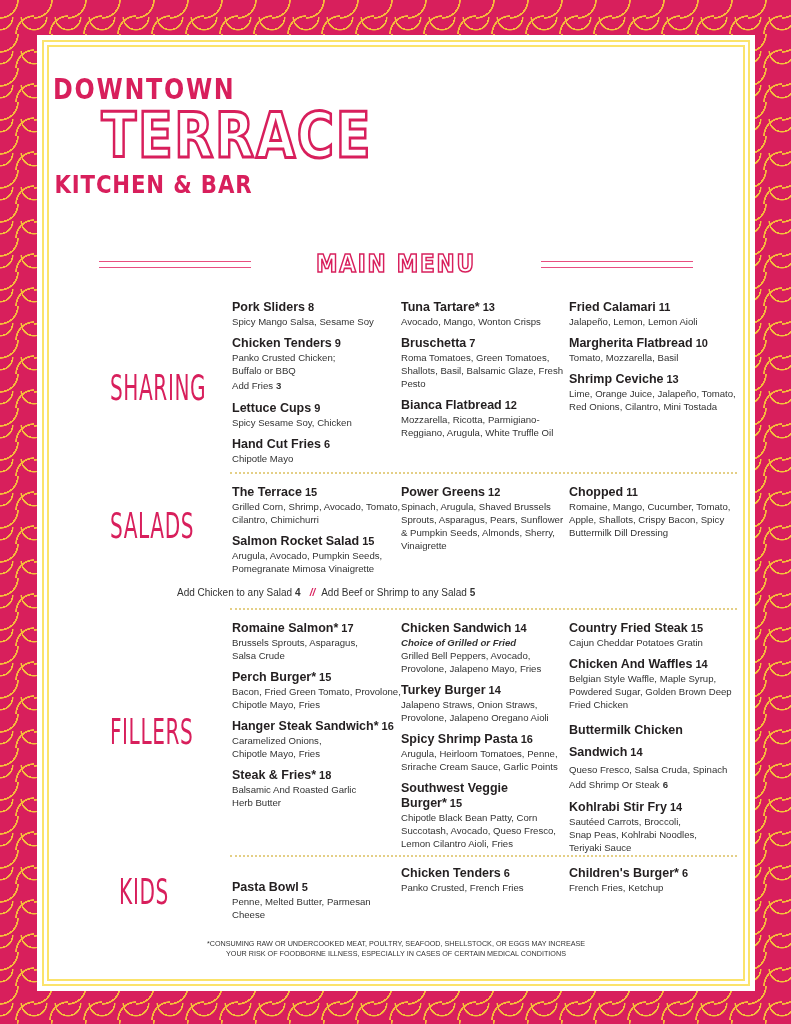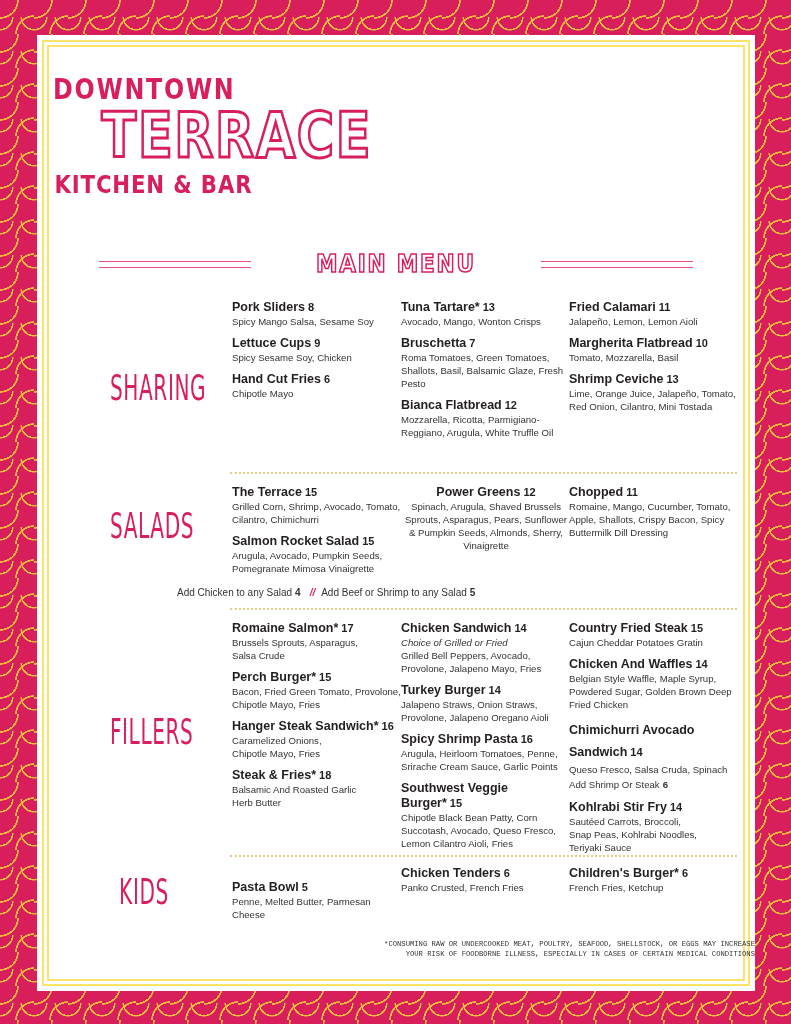--- a/index.html
+++ b/index.html
@@ -95,6 +95,11 @@
       <div class="desc">Spicy Mango Salsa, Sesame Soy</div>
     </div>
     <div class="item">
+      <div class="name"><span>Chicken Tenders</span><span class="price">9</span></div>
+      <div class="desc" style="width:120px;">Panko Crusted Chicken; Buffalo or BBQ</div>
+      <div class="addon"><span>Add Fries</span><b>3</b></div>
+    </div>
+    <div class="item">
       <div class="name"><span>Lettuce Cups</span><span class="price">9</span></div>
       <div class="desc">Spicy Sesame Soy, Chicken</div>
     </div>

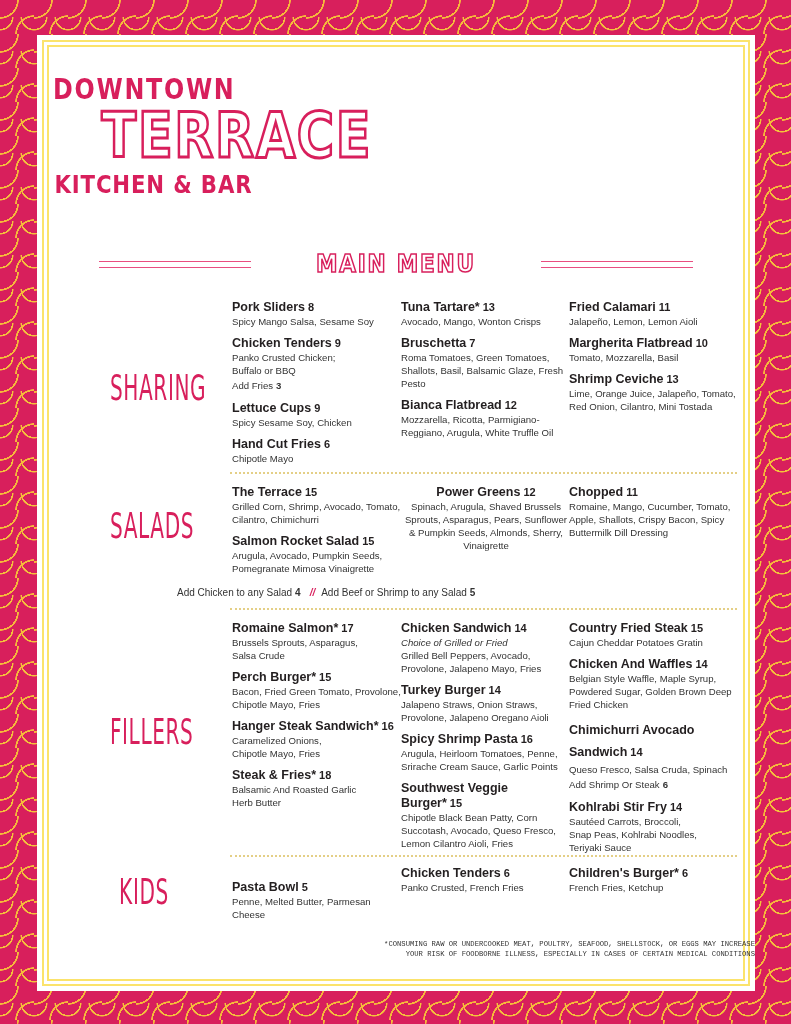--- a/index.html
+++ b/index.html
@@ -135,7 +135,7 @@
     </div>
     <div class="item">
       <div class="name"><span>Shrimp Ceviche</span><span class="price">13</span></div>
-      <div class="desc">Lime, Orange Juice, Jalapeño, Tomato, Red Onion, Cilantro, Mini Tostada</div>
+      <div class="desc">Lime, Orange Juice, Jalapeño, Tomato, Red Onions, Cilantro, Mini Tostada</div>
     </div>
   </div>
 

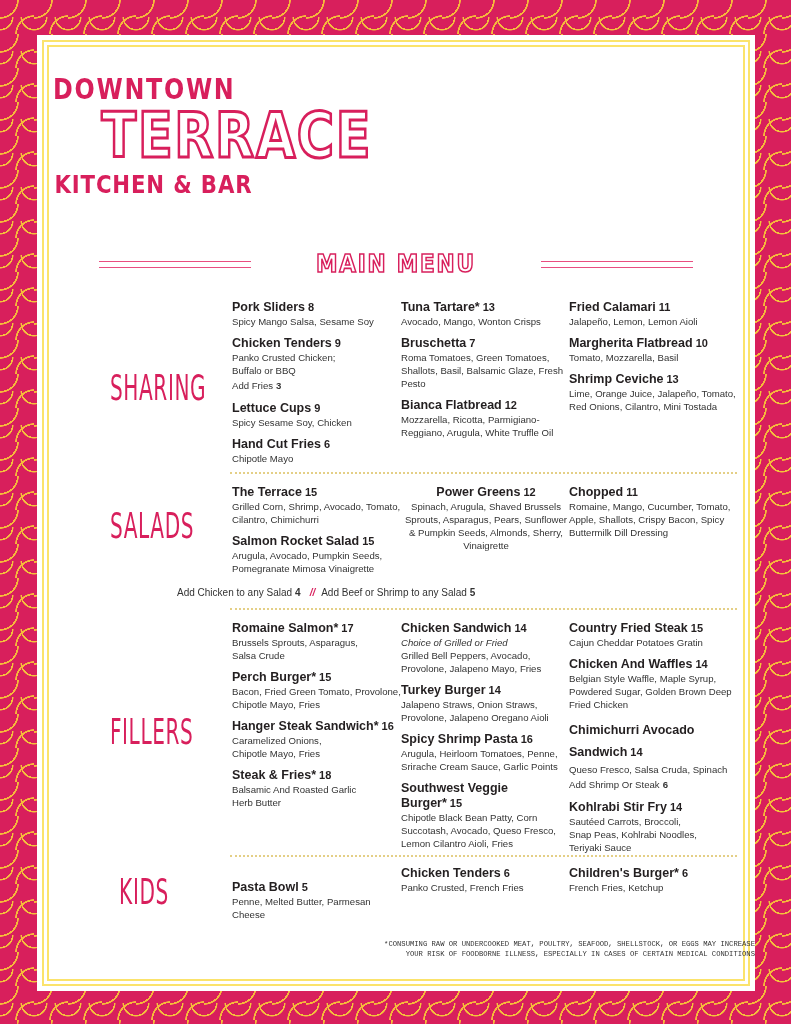--- a/index.html
+++ b/index.html
@@ -154,7 +154,7 @@
     </div>
   </div>
 
-  <div class="col" style="left:364px; top:450px;text-align:center;">
+  <div class="col" style="left:364px; top:450px;">
     <div class="item">
       <div class="name"><span>Power Greens</span><span class="price">12</span></div>
       <div class="desc">Spinach, Arugula, Shaved Brussels Sprouts, Asparagus, Pears, Sunflower &amp; Pumpkin Seeds, Almonds, Sherry, Vinaigrette</div>

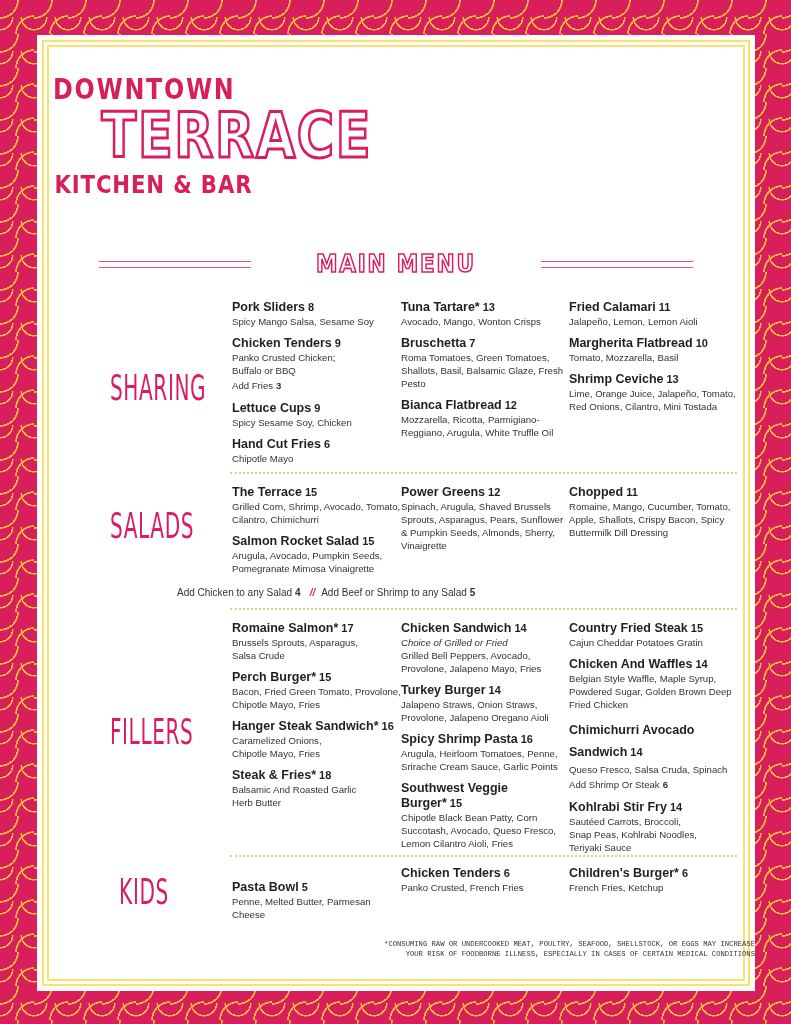--- a/index.html
+++ b/index.html
@@ -57,7 +57,7 @@
   .item .name { font-weight:bold; font-size:12.5px; line-height:15px; }
   .item .name .price { font-size:11px; margin-left:3px; }
   .item .desc { font-size:9.6px; line-height:13px; color:#333; }
-  .item .desc.italic { font-style:italic; }
+  .item .desc.italic { font-style:italic;font-weight:bold; }
   .item .addon { font-size:9.6px; line-height:14px; color:#333; margin-top:2px; }
   .item .addon b { margin-left:3px; }
   .dots { position:absolute; left:193px; right:18px; height:0; border-top:2px dotted #e4cf86; }

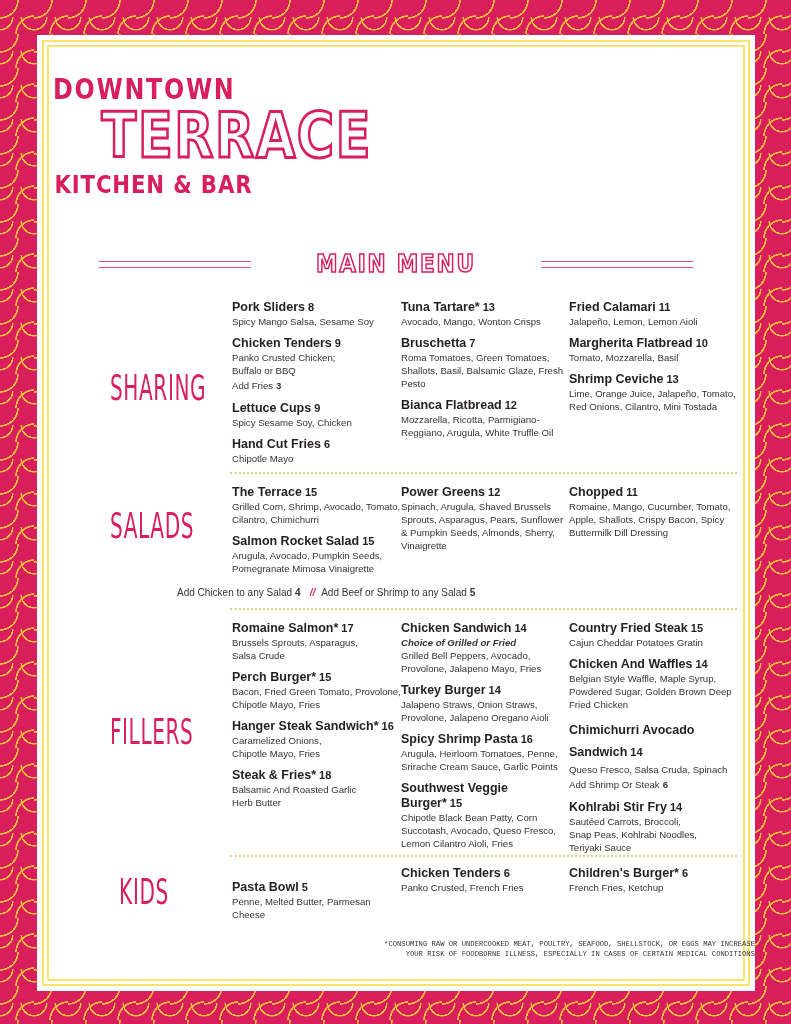--- a/index.html
+++ b/index.html
@@ -225,7 +225,7 @@
       <div class="desc">Belgian Style Waffle, Maple Syrup, Powdered Sugar, Golden Brown Deep Fried Chicken</div>
     </div>
     <div class="item">
-      <div class="name" style="width:150px; line-height:22px;"><span>Chimichurri Avocado Sandwich</span><span class="price">14</span></div>
+      <div class="name" style="width:150px; line-height:22px;"><span>Buttermilk Chicken Sandwich</span><span class="price">14</span></div>
       <div class="desc">Queso Fresco, Salsa Cruda, Spinach</div>
       <div class="addon"><span>Add Shrimp Or Steak</span><b>6</b></div>
     </div>

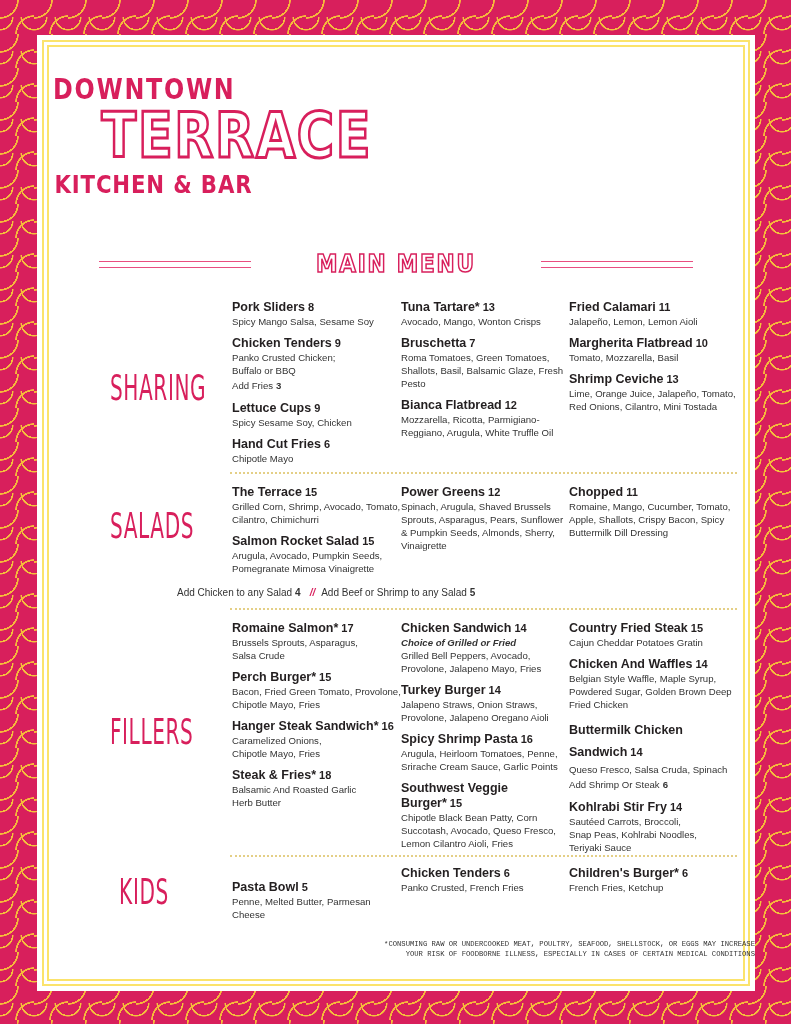--- a/index.html
+++ b/index.html
@@ -64,7 +64,7 @@
   .addline { position:absolute; left:0; right:0; font-size:10px; color:#333; }
   .addline b { margin:0 3px; }
   .addline .sep { color:#d81f5c; margin:0 6px; font-style:italic; font-weight:bold; }
-  .disclaimer { position:absolute; left:0; right:0; top:904px; text-align:right; font-size:7.2px; line-height:10px; color:#333; text-transform:uppercase;font-family:Liberation Mono, monospace; }
+  .disclaimer { position:absolute; left:0; right:0; top:904px; text-align:center; font-size:7.2px; line-height:10px; color:#333; text-transform:uppercase; }
 </style>
 </head>
 <body>

